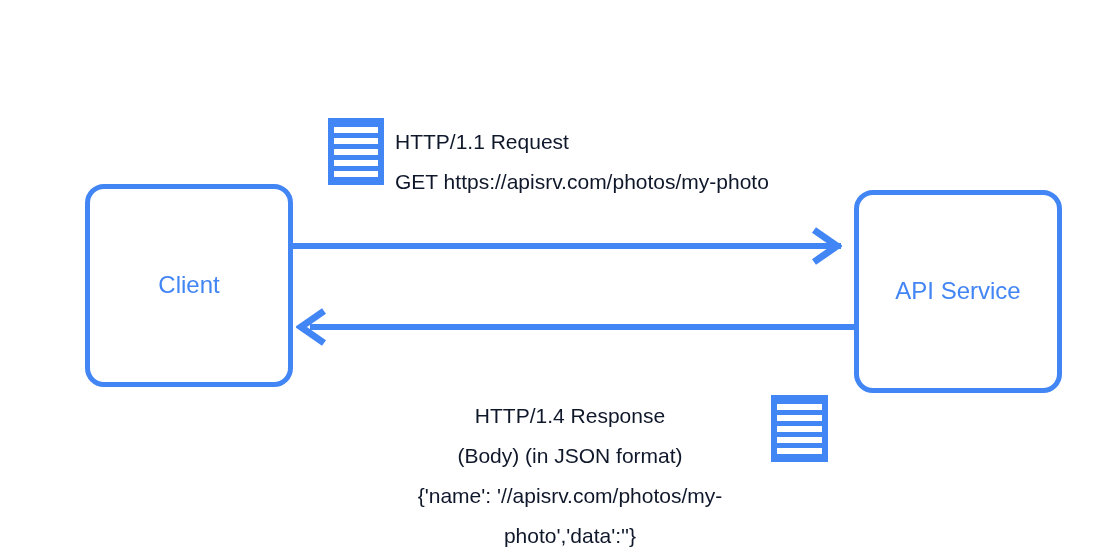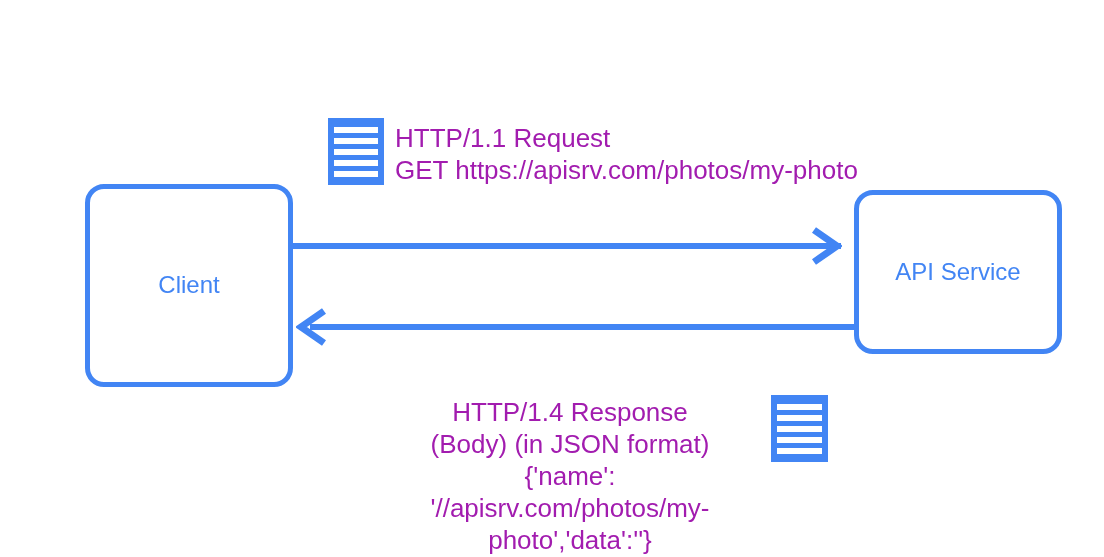--- a/index.html
+++ b/index.html
@@ -76,9 +76,9 @@
   
   .anno {
     position: absolute;
-    color: #a21caf;
-    font-size: 26px;
-    line-height: 32px;
+    color: #0f172a;
+    font-size: 21px;
+    line-height: 40px;
     white-space: pre-line;
   }
   #annotation-request {

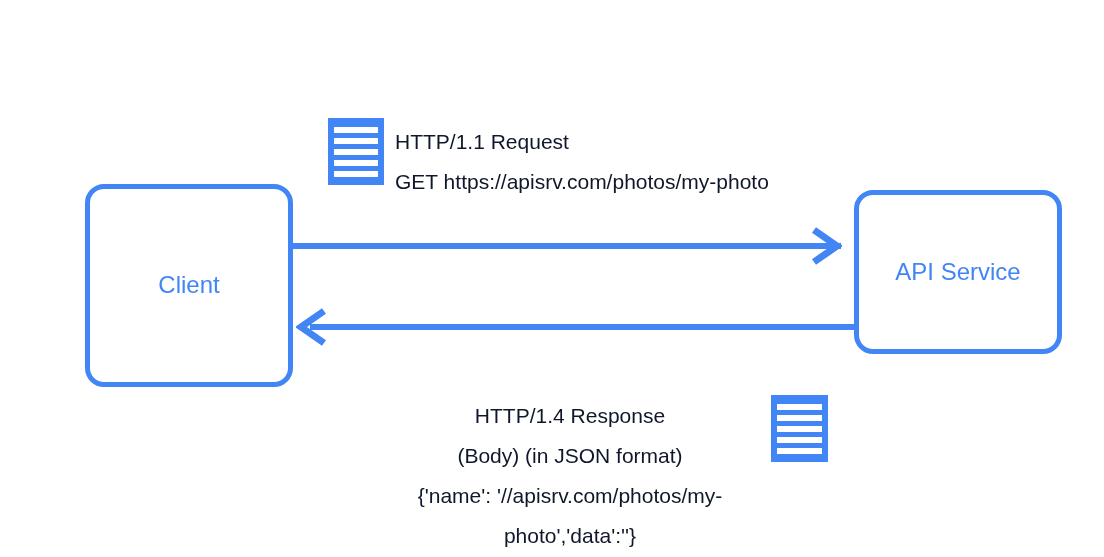--- a/index.html
+++ b/index.html
@@ -34,7 +34,7 @@
     white-space: nowrap;
   }
   #node-client  { left: 85px;  top: 184px; width: 208px; height: 203px; }
-  #node-api     { left: 854px; top: 190px; width: 208px; height: 164px; }
+  #node-api     { left: 854px; top: 190px; width: 208px; height: 203px; }
 
   
   .arrow-line {

